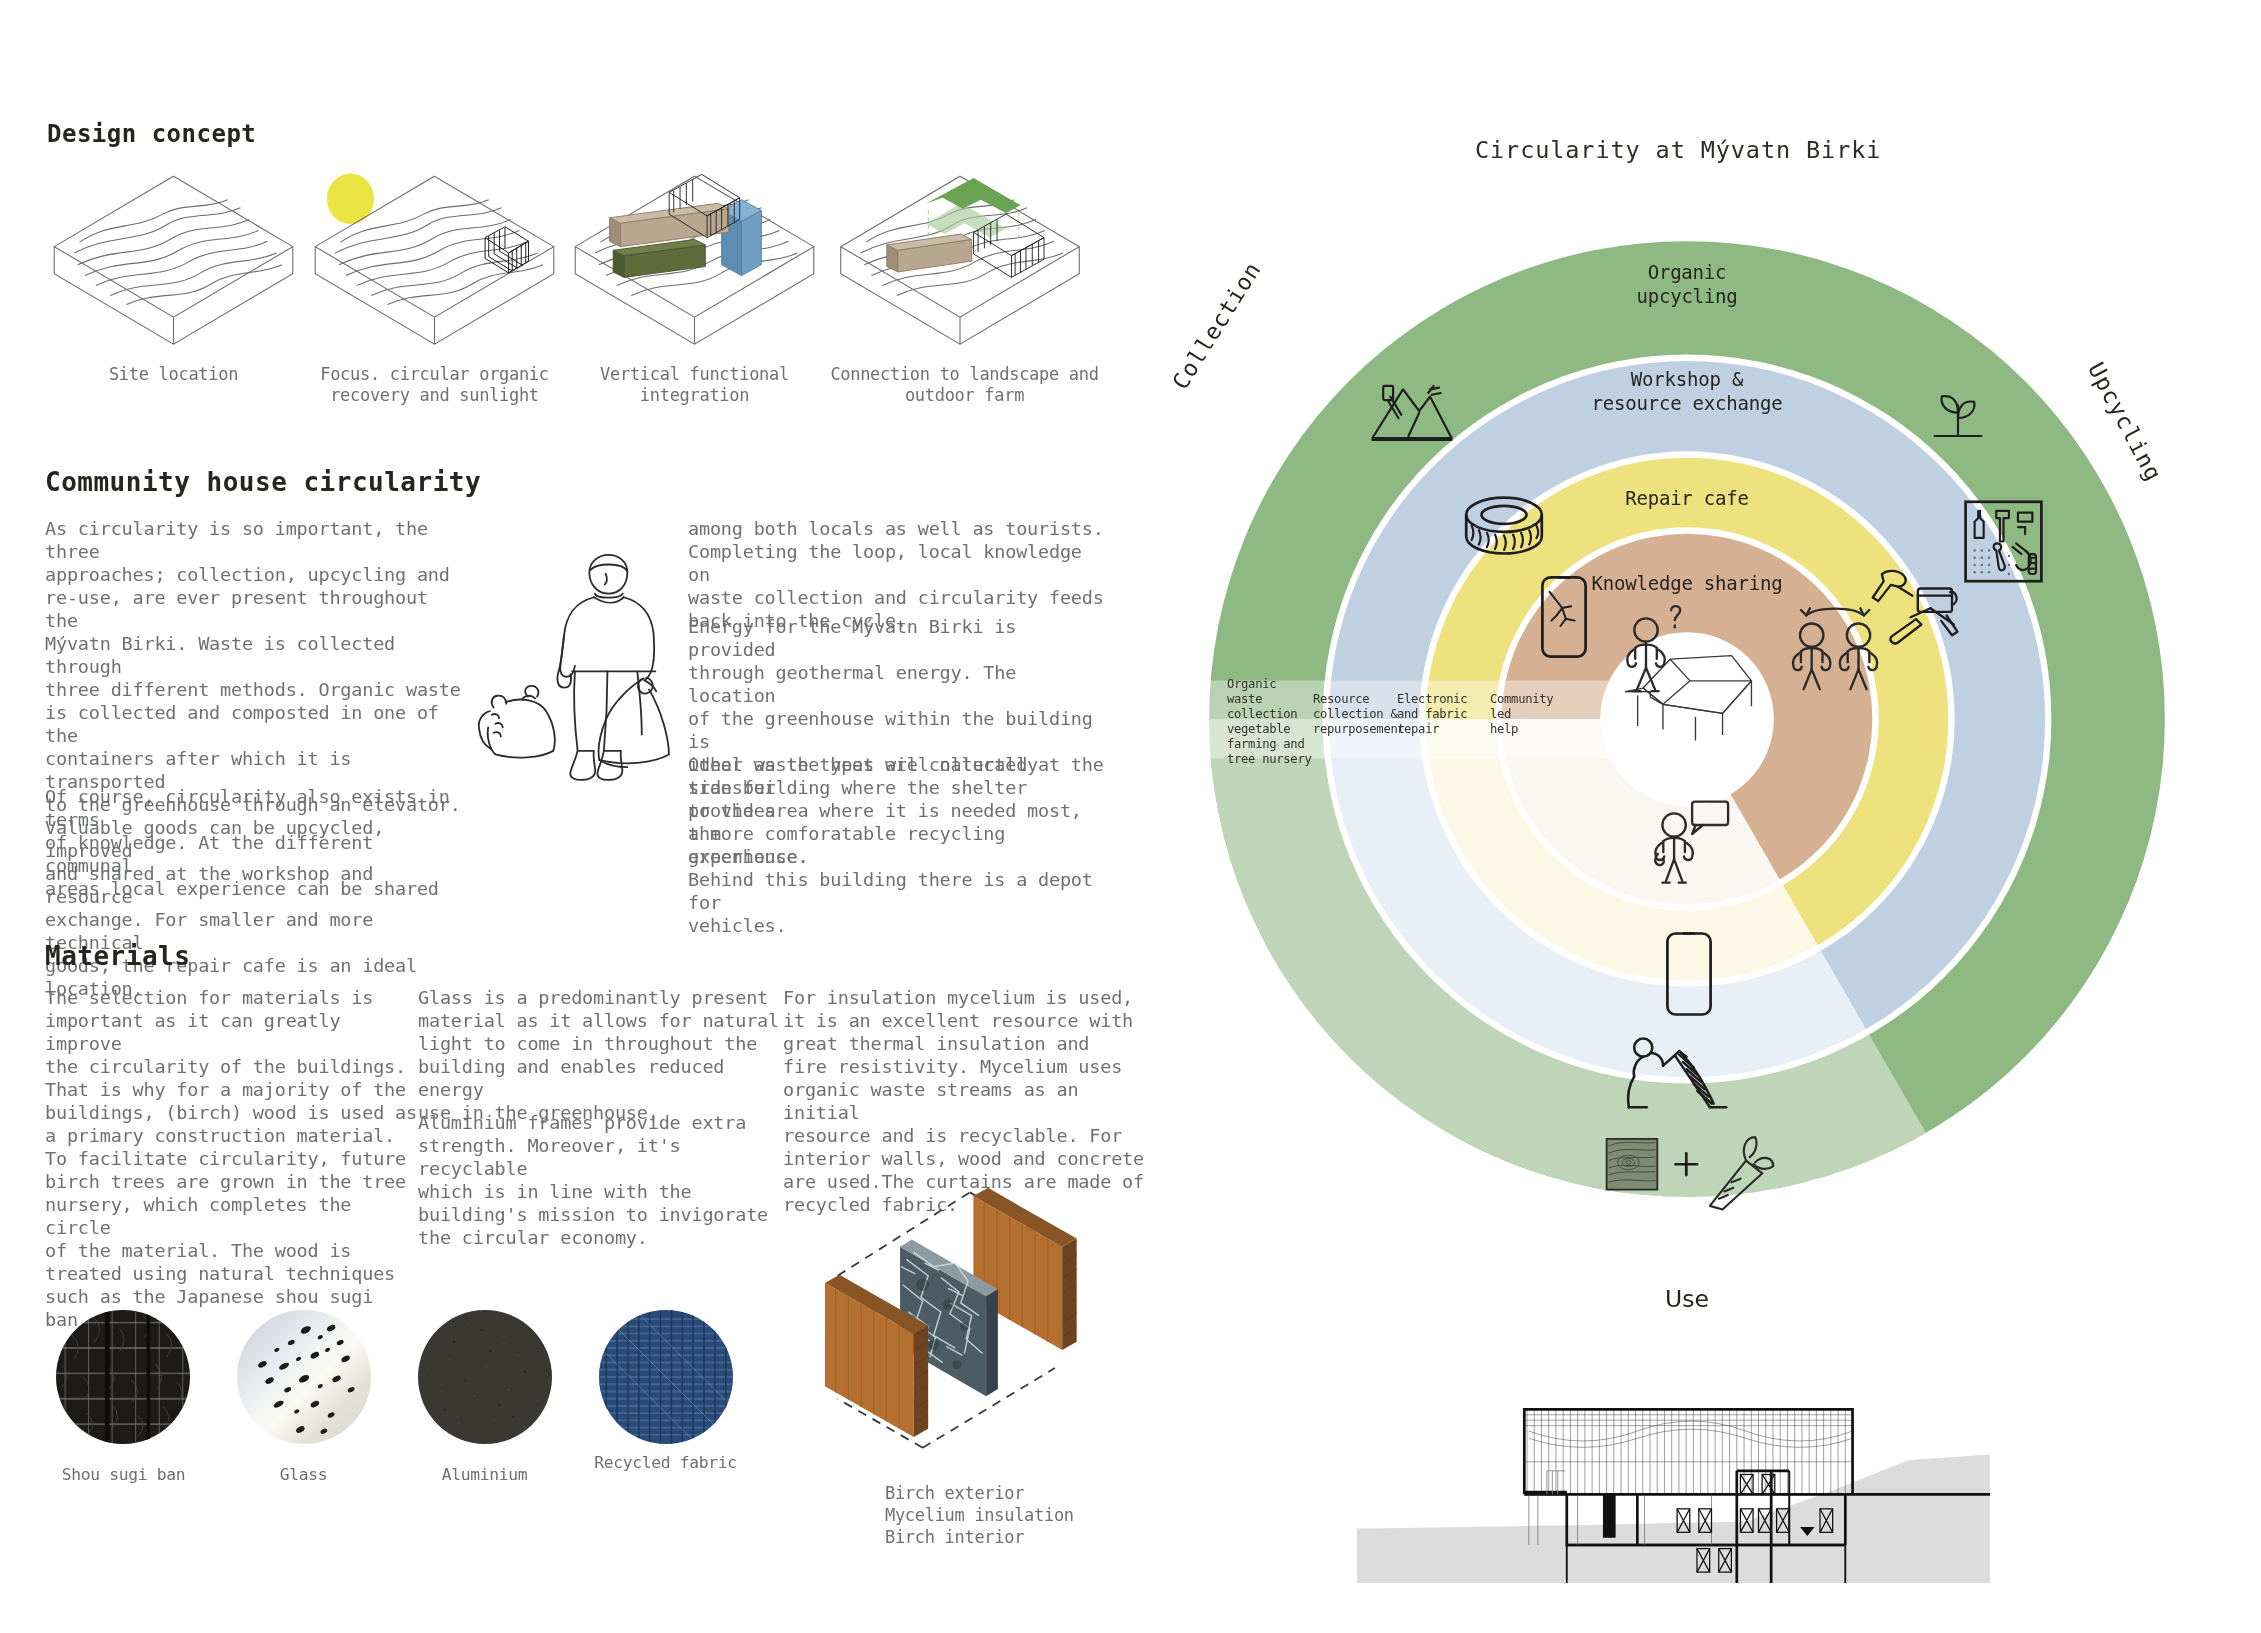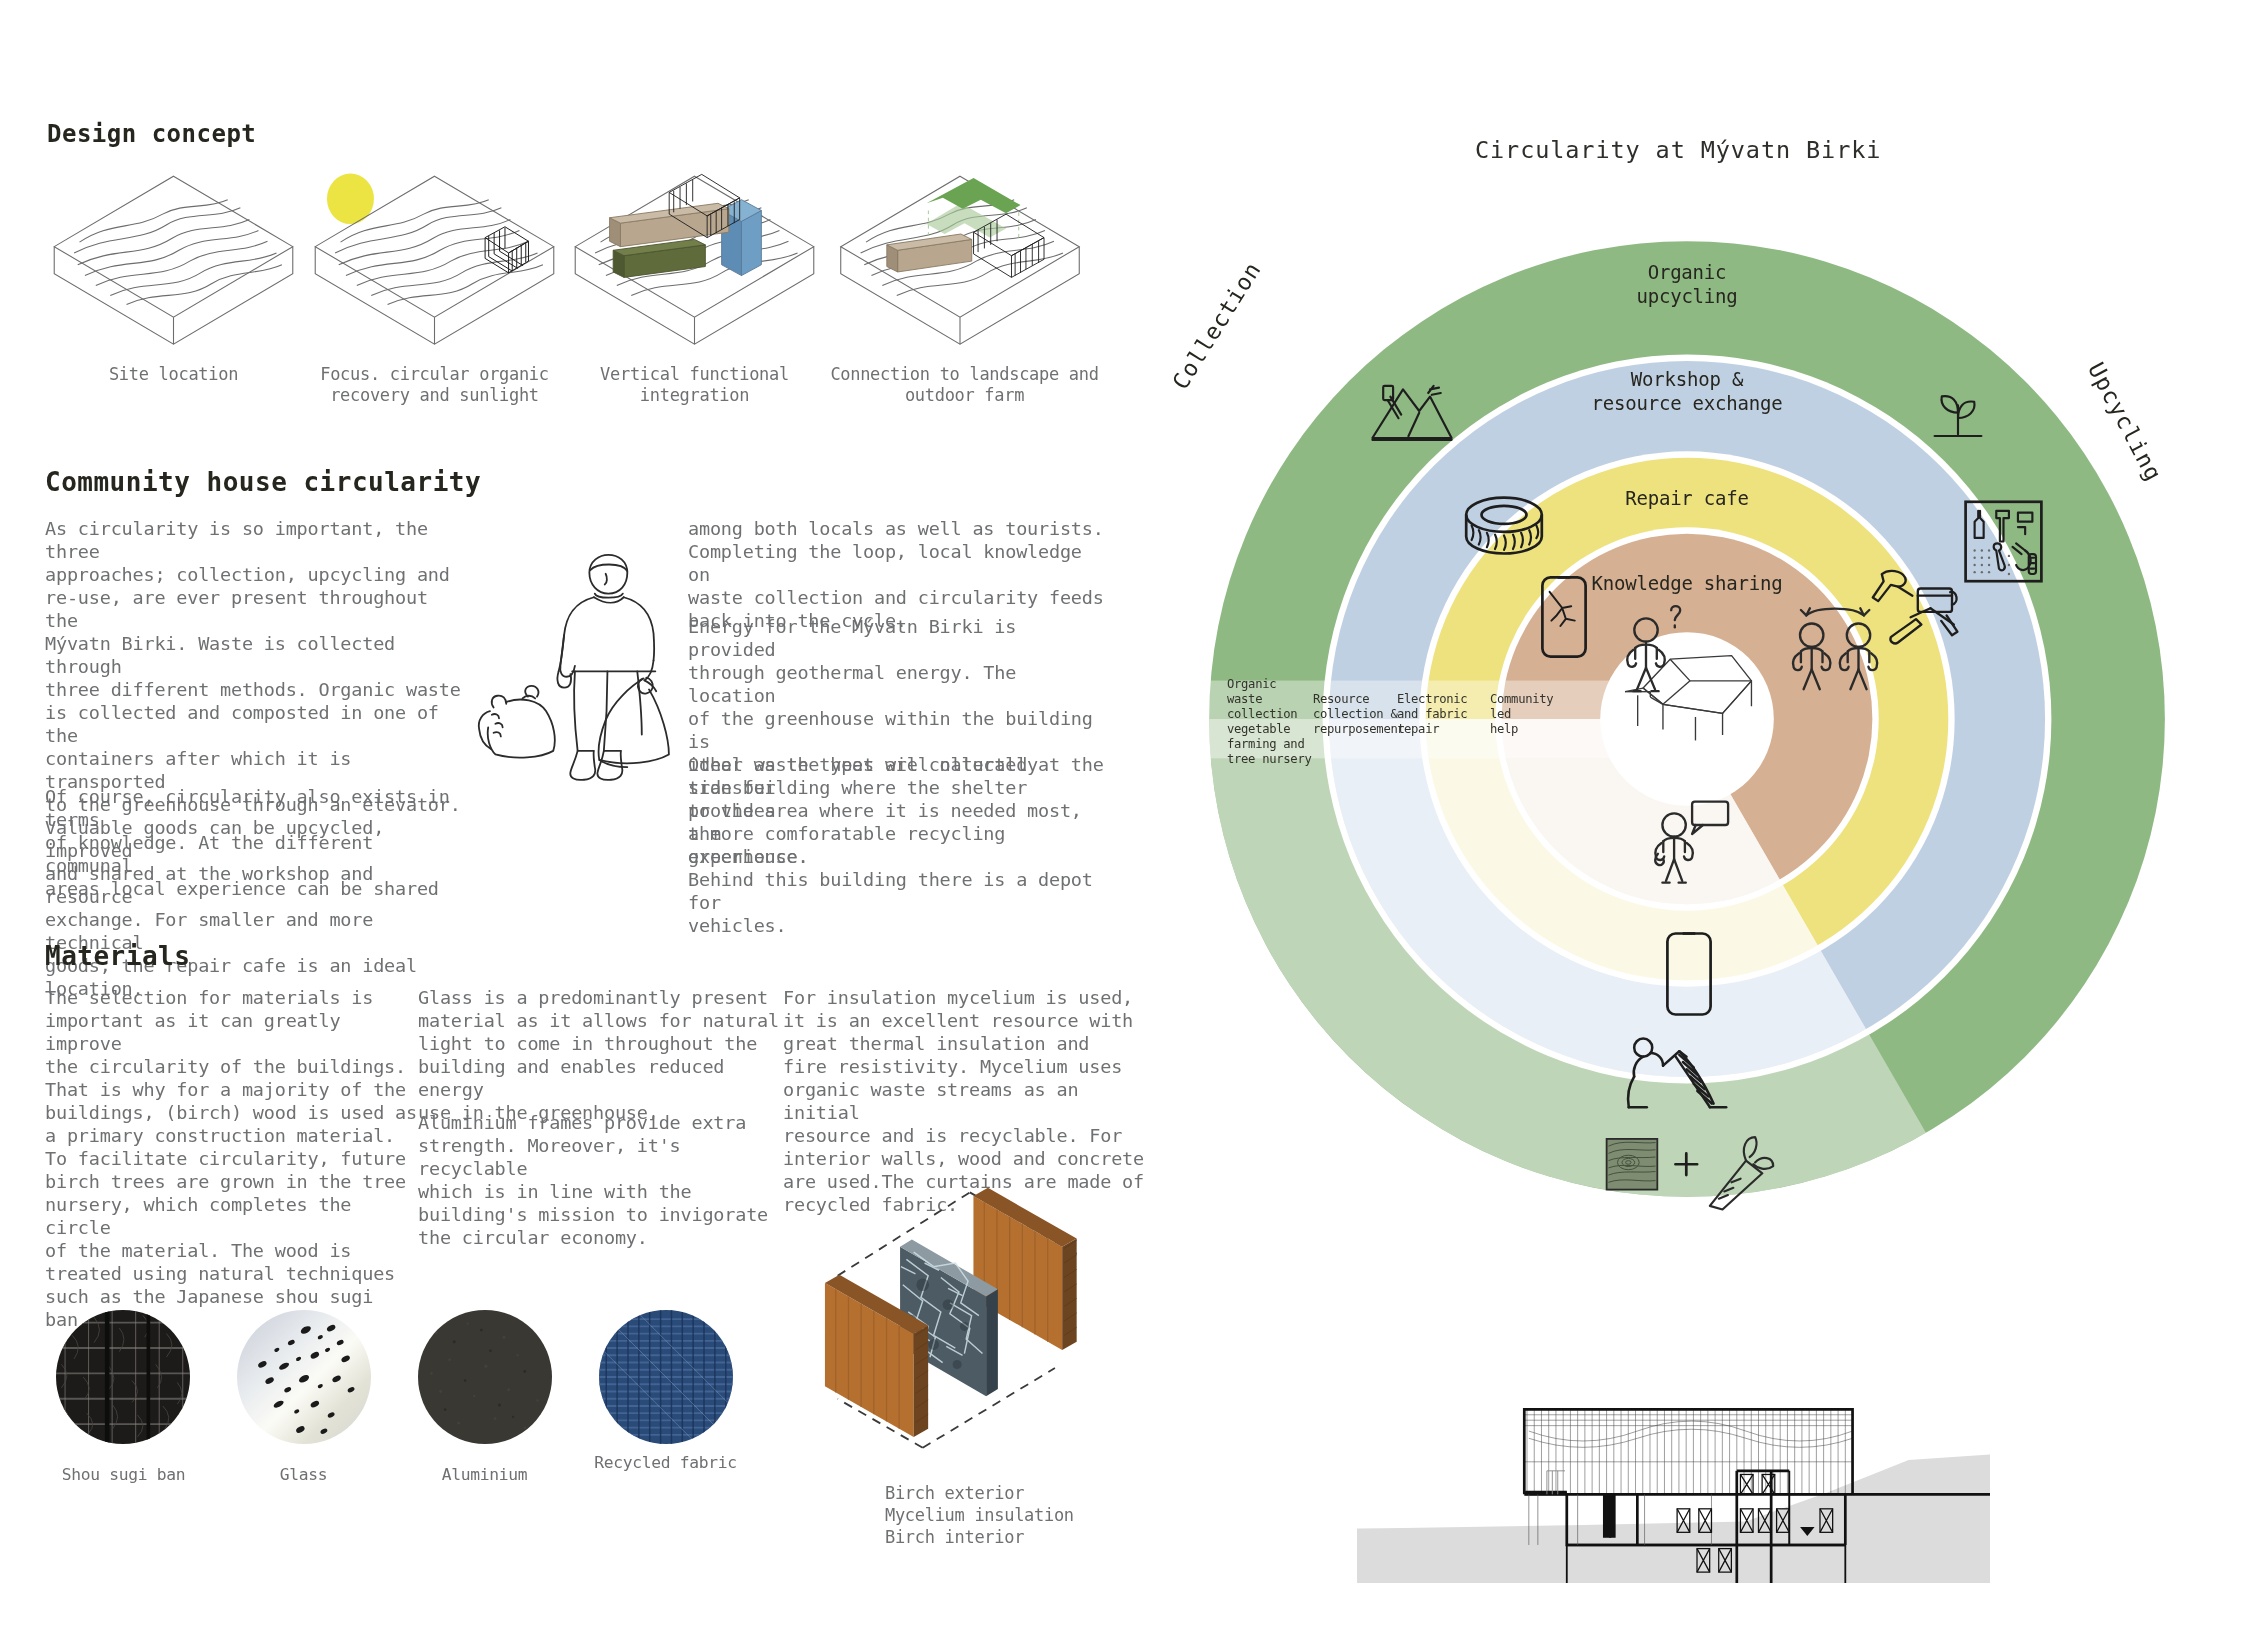--- a/index.html
+++ b/index.html
@@ -749,6 +749,7 @@
   <div class="curvedword" style="left:1167px;top:380px;transform:rotate(-58deg);transform-origin:left top;">Collection</div>
   <div class="curvedword" style="left:2106px;top:358px;transform:rotate(62deg);transform-origin:left top;">Upcycling</div>
 
+  <div id="use-label">Use</div>
 
   <svg class="abs" style="left:1357px;top:1384px;" width="633" height="199" viewBox="0 0 700 220">
     <path d="M0 160 L120 158 L250 156 L430 152 L520 120 L610 84 L700 78 L700 220 L0 220 Z" fill="#dcdcdc"></path>

